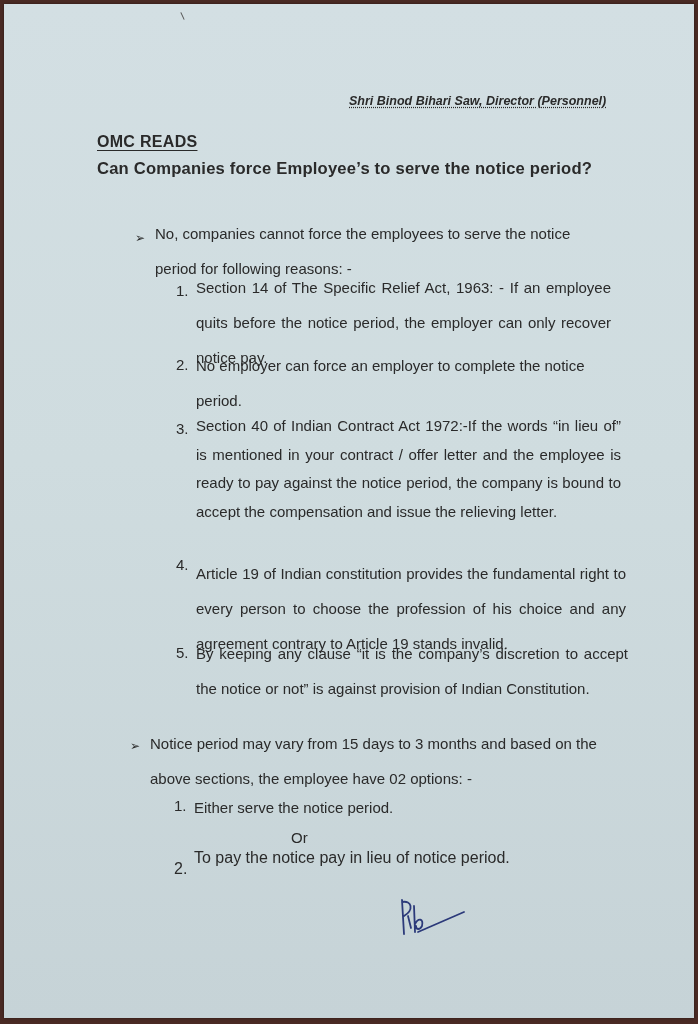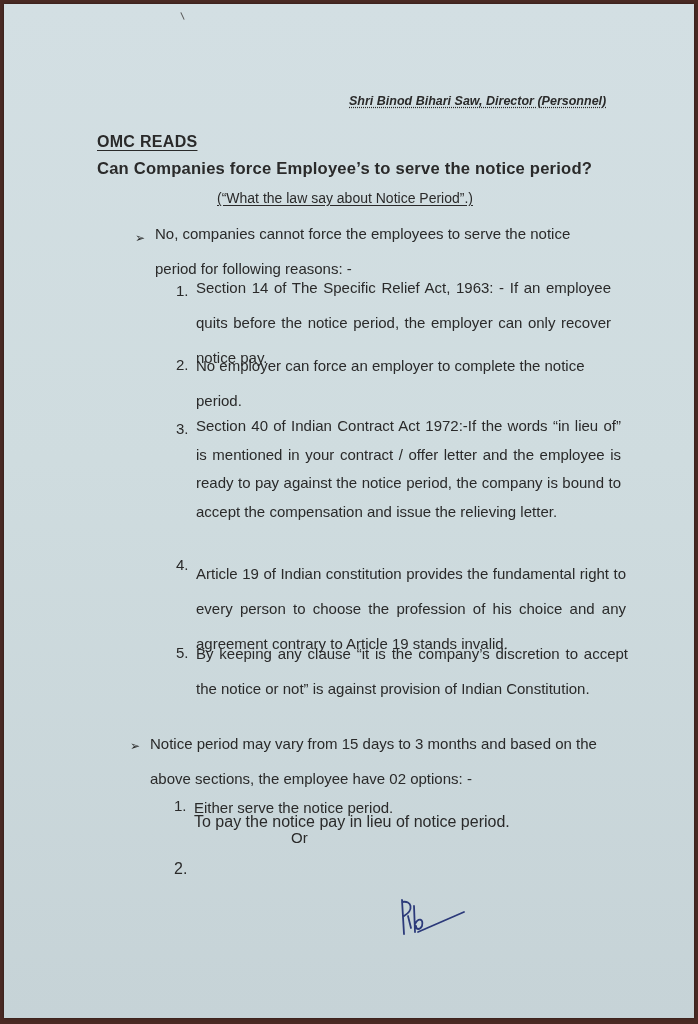--- a/index.html
+++ b/index.html
@@ -51,7 +51,6 @@
   <div class="hdr-right">Shri Binod Bihari Saw, Director (Personnel)</div>
 
   <div class="title">Can Companies force Employee’s to serve the notice period?</div>
-  <div class="subtitle">(“What the law say  about Notice Period”.)</div>
 
   <span class="bullet" style="left:131px; top:227px;">➢</span>
   <div class="block" style="left:151px; top:212px; width:450px;">No, companies cannot force the employees to serve the notice period for following reasons: -</div>

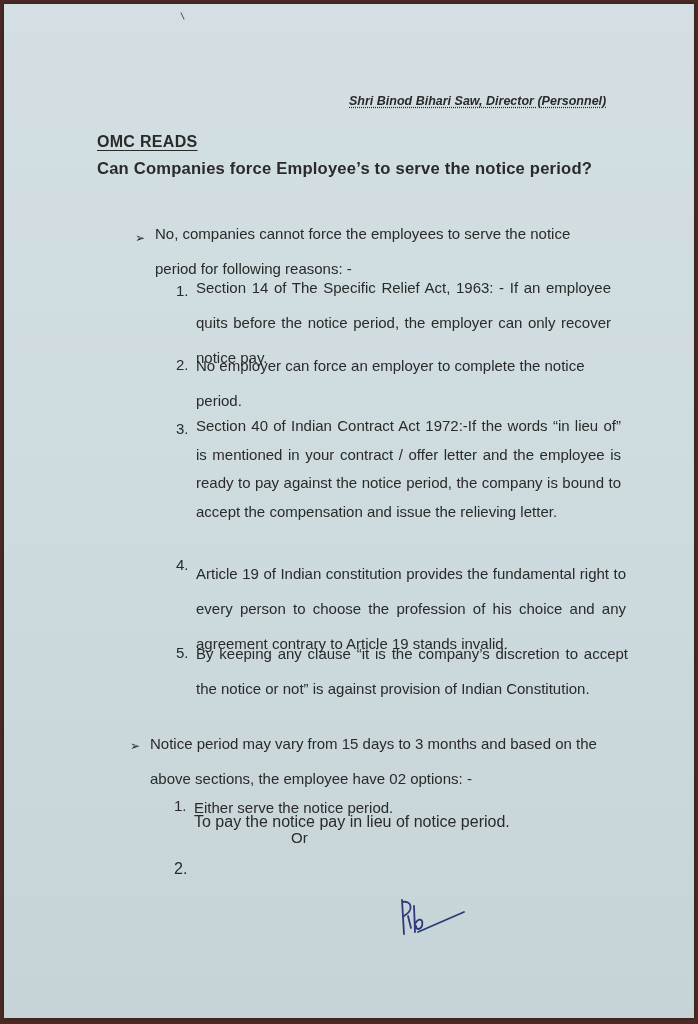--- a/index.html
+++ b/index.html
@@ -79,7 +79,7 @@
   <div class="block" style="left:287px; top:816px;">Or</div>
 
   <span class="num" style="left:170px; top:856px; font-size:16px;">2.</span>
-  <div class="block" style="left:190px; top:800px; width:420px; font-size:16px;">To pay the notice pay in lieu of notice period.</div>
+  <div class="block" style="left:190px; top:836px; width:420px; font-size:16px;">To pay the notice pay in lieu of notice period.</div>
 
   <svg class="sig" width="80" height="50" viewBox="0 0 80 50">
     <path d="M8 6 L10 40 M8 8 C18 6 20 16 10 22 M14 22 L17 34 M20 12 L21 38 M21 30 C24 24 30 24 28 32 C26 36 22 36 22 32 M24 38 L70 18" fill="none" stroke="#2c3a7a" stroke-width="1.8" stroke-linecap="round" stroke-linejoin="round"></path>

